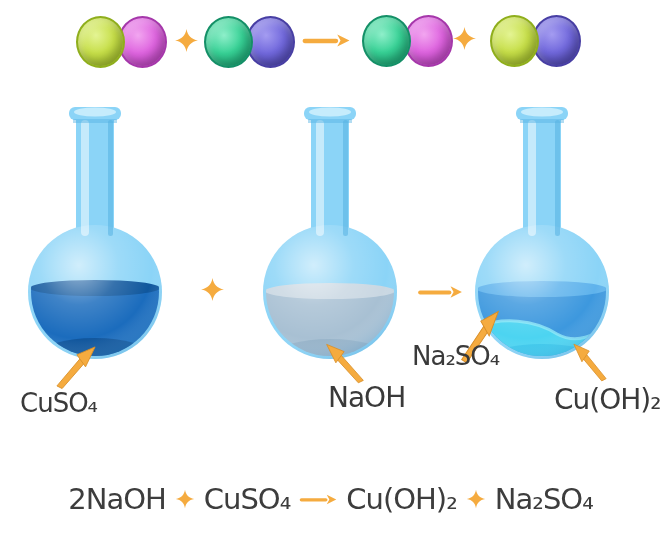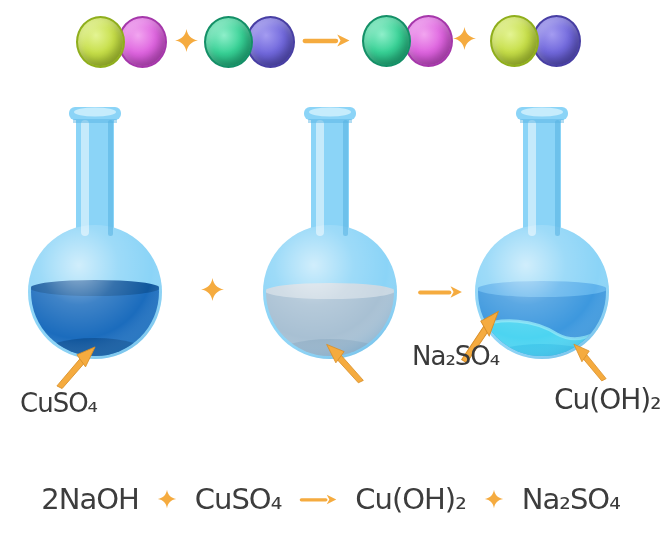--- a/index.html
+++ b/index.html
@@ -169,6 +169,7 @@
   </svg>
 
   <div class="chem-label lbl-cuso4">CuSO₄</div>
+  <div class="chem-label lbl-naoh">NaOH</div>
   <div class="chem-label lbl-na2so4">Na₂SO₄</div>
   <div class="chem-label lbl-cuoh2">Cu(OH)₂</div>
 

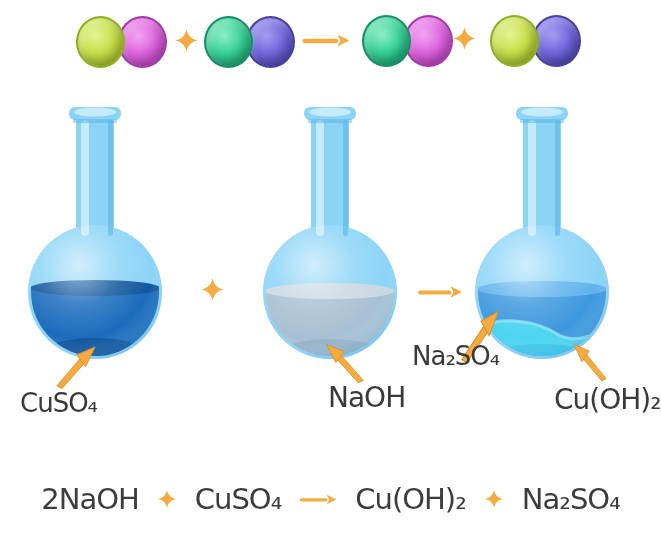--- a/index.html
+++ b/index.html
@@ -32,7 +32,7 @@
   
   .equation {
     position:absolute; left:0; top:482px; width:661px;
-    display:flex; justify-content:center; align-items:center; gap:18px;
+    display:flex; justify-content:center; align-items:center; gap:9px;
     font-size:29px; color:#3d3d3d; letter-spacing:-1px;
   }
   .equation .term { white-space:nowrap; }

